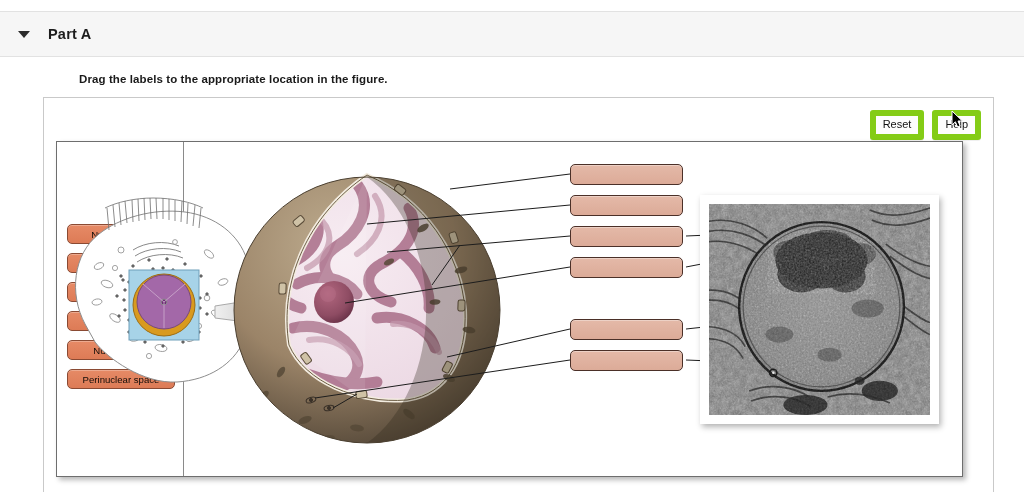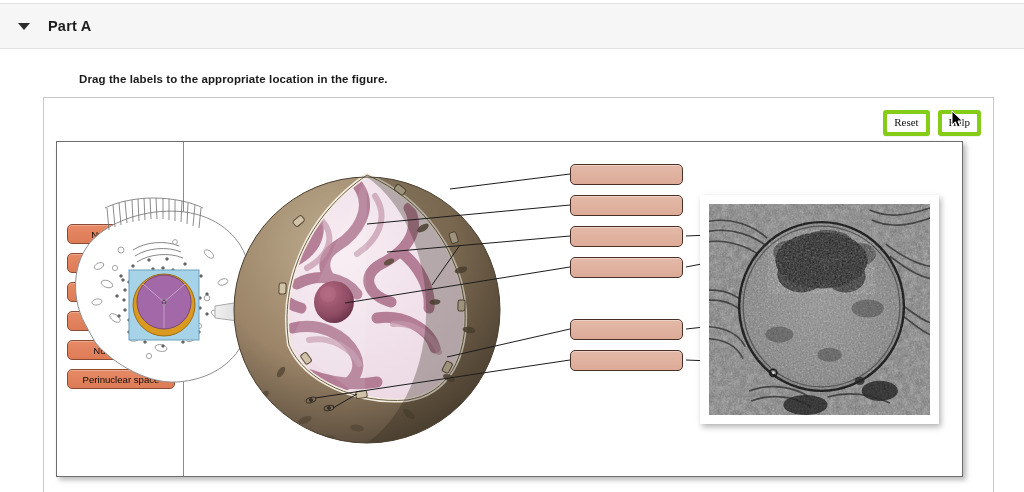--- a/index.html
+++ b/index.html
@@ -14,7 +14,7 @@
   
   #part-header {
     position: absolute;
-    left: 0; top: 3px;
+    left: 0; top: 11px;
     width: 1024px; height: 46px;
     background: #f6f6f6;
     border-top: 1px solid #e2e2e2;

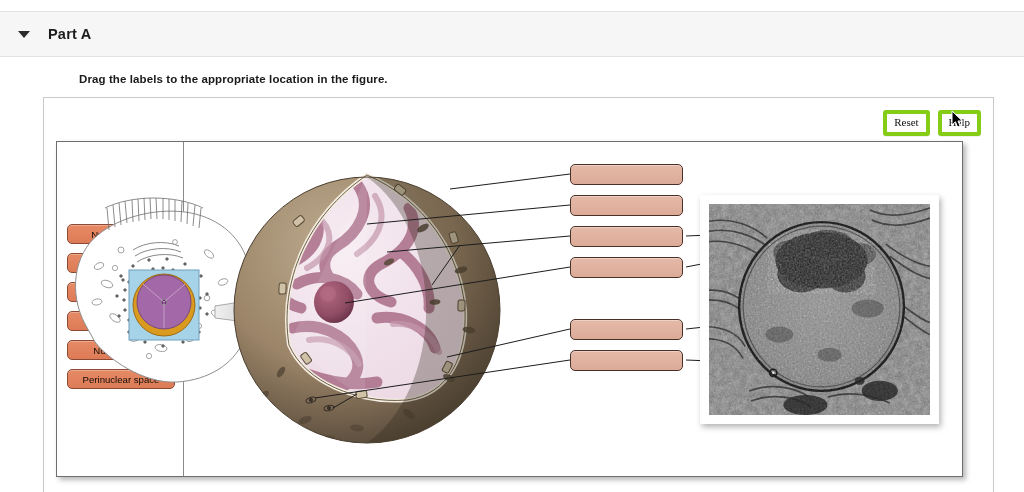--- a/index.html
+++ b/index.html
@@ -67,11 +67,11 @@
     gap: 8px;
   }
   .tb-btn {
-    font-family: Liberation Serif, serif;
+    font-family: Liberation Sans, sans-serif;
     font-size: 11px;
     color: #111;
     background: #fdfdfd;
-    border: 4px solid #84cc16;
+    border: 6px solid #84cc16;
     border-radius: 3px;
     padding: 2px 7px 3px 7px;
     line-height: 13px;

